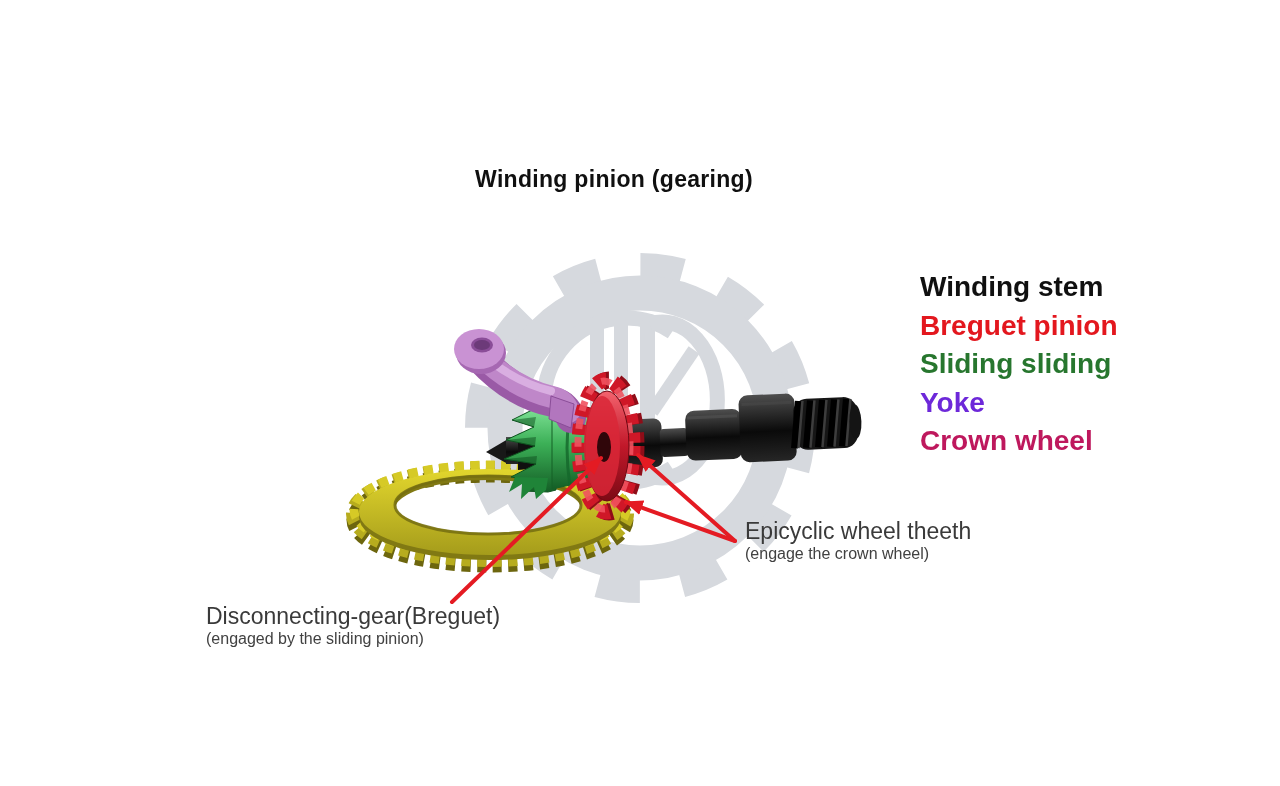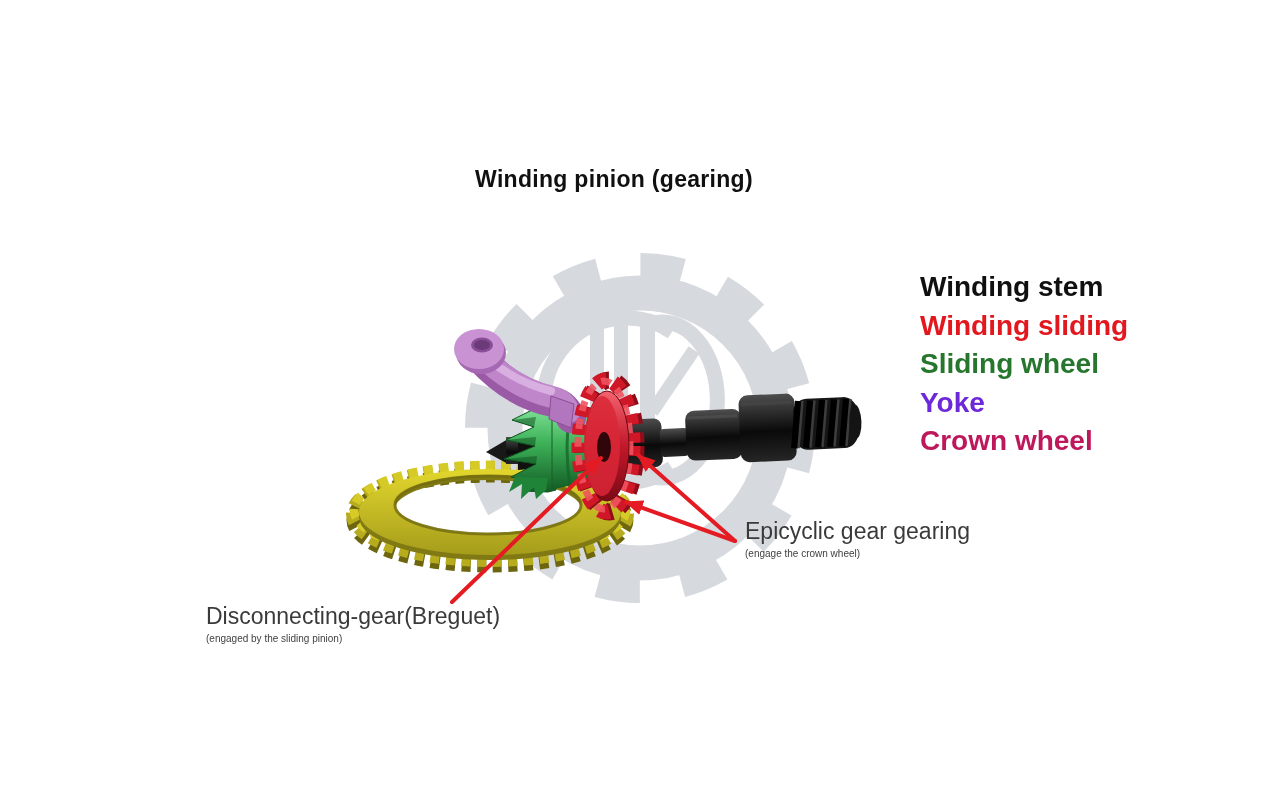--- a/index.html
+++ b/index.html
@@ -140,7 +140,7 @@
 
   <div class="legend">
     <div class="legend-item legend-stem">Winding stem</div>
-    <div class="legend-item legend-winding-pinion">Winding sliding</div>
+    <div class="legend-item legend-winding-pinion">Breguet pinion</div>
     <div class="legend-item legend-sliding-pinion">Sliding wheel</div>
     <div class="legend-item legend-yoke">Yoke</div>
     <div class="legend-item legend-crown">Crown wheel</div>

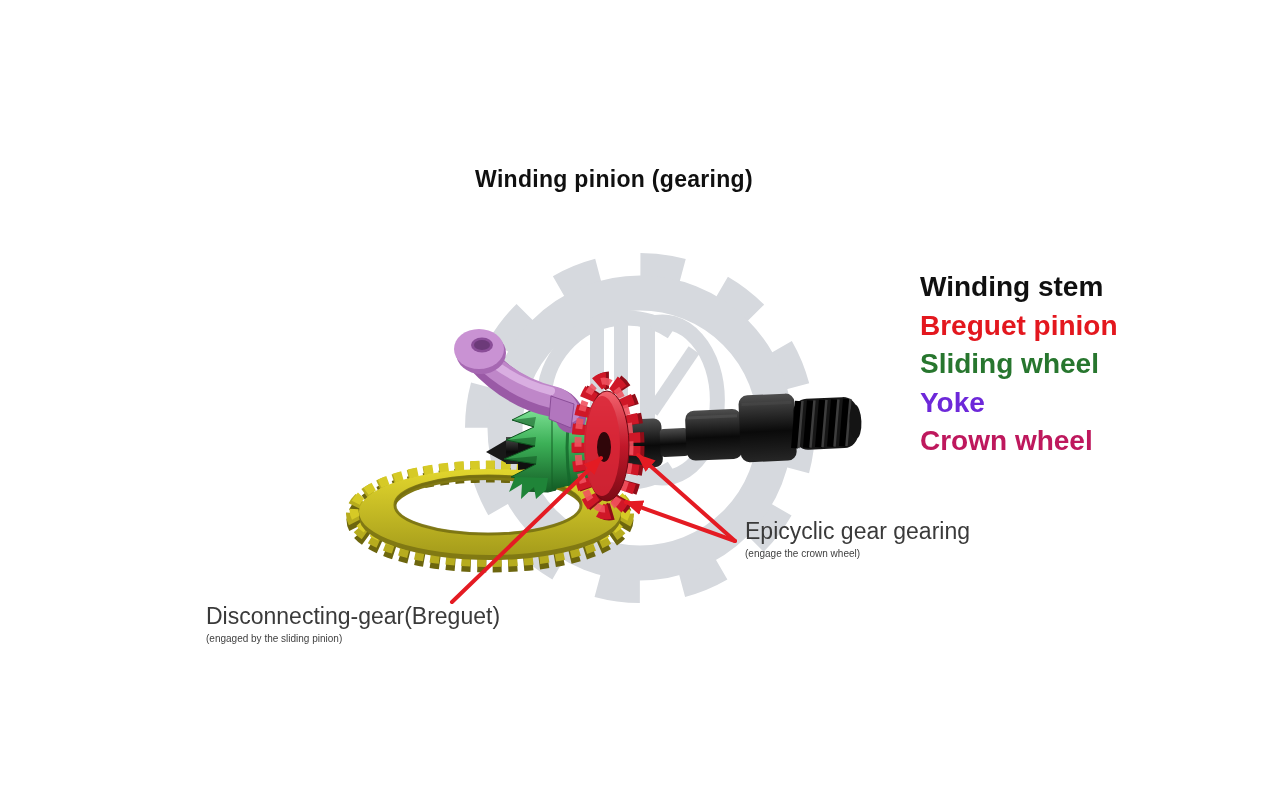--- a/index.html
+++ b/index.html
@@ -141,7 +141,7 @@
   <div class="legend">
     <div class="legend-item legend-stem">Winding stem</div>
     <div class="legend-item legend-winding-pinion">Breguet pinion</div>
-    <div class="legend-item legend-sliding-pinion">Sliding wheel</div>
+    <div class="legend-item legend-sliding-pinion">Sliding sliding</div>
     <div class="legend-item legend-yoke">Yoke</div>
     <div class="legend-item legend-crown">Crown wheel</div>
   </div>

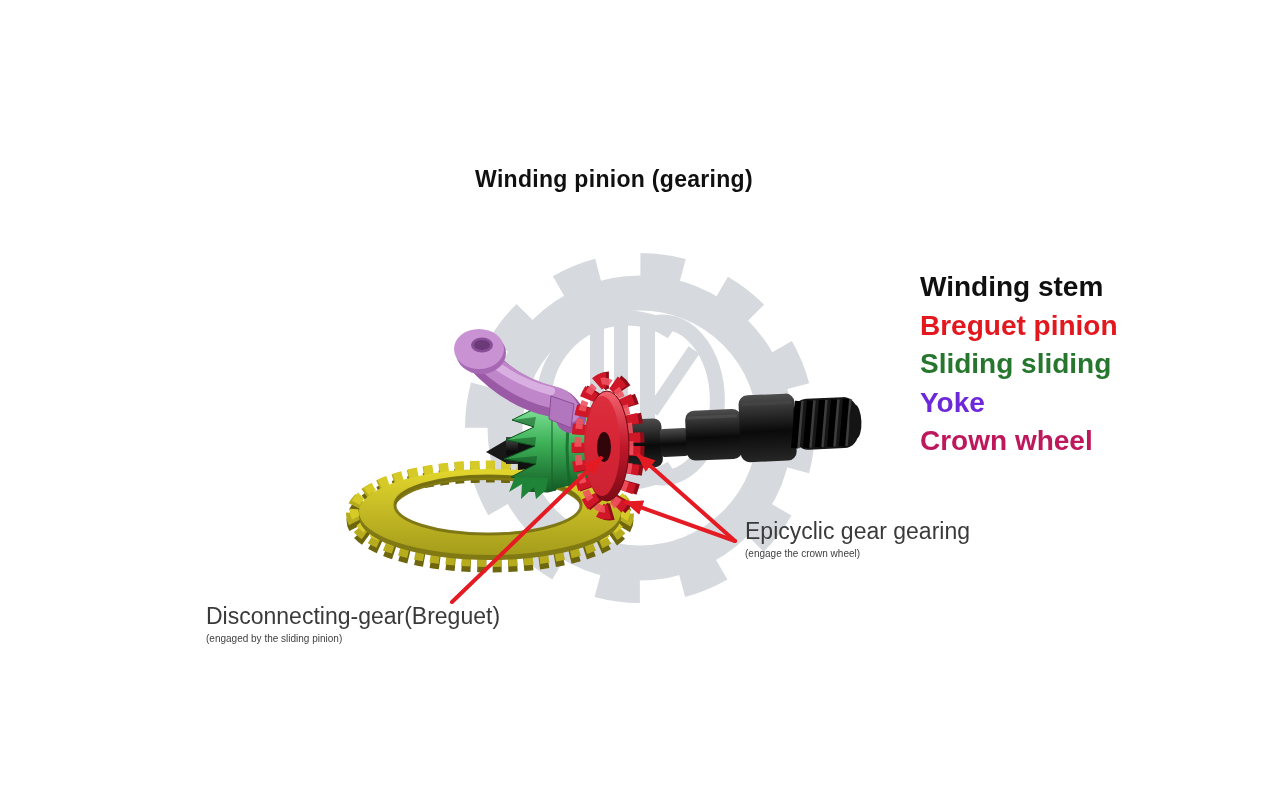--- a/index.html
+++ b/index.html
@@ -147,7 +147,7 @@
   </div>
 
   <div class="callout callout-epicyclic">
-    <div class="main">Epicyclic gear gearing</div>
+    <div class="main">Epicyclic wheel theeth</div>
     <div class="sub">(engage the crown wheel)</div>
   </div>
 

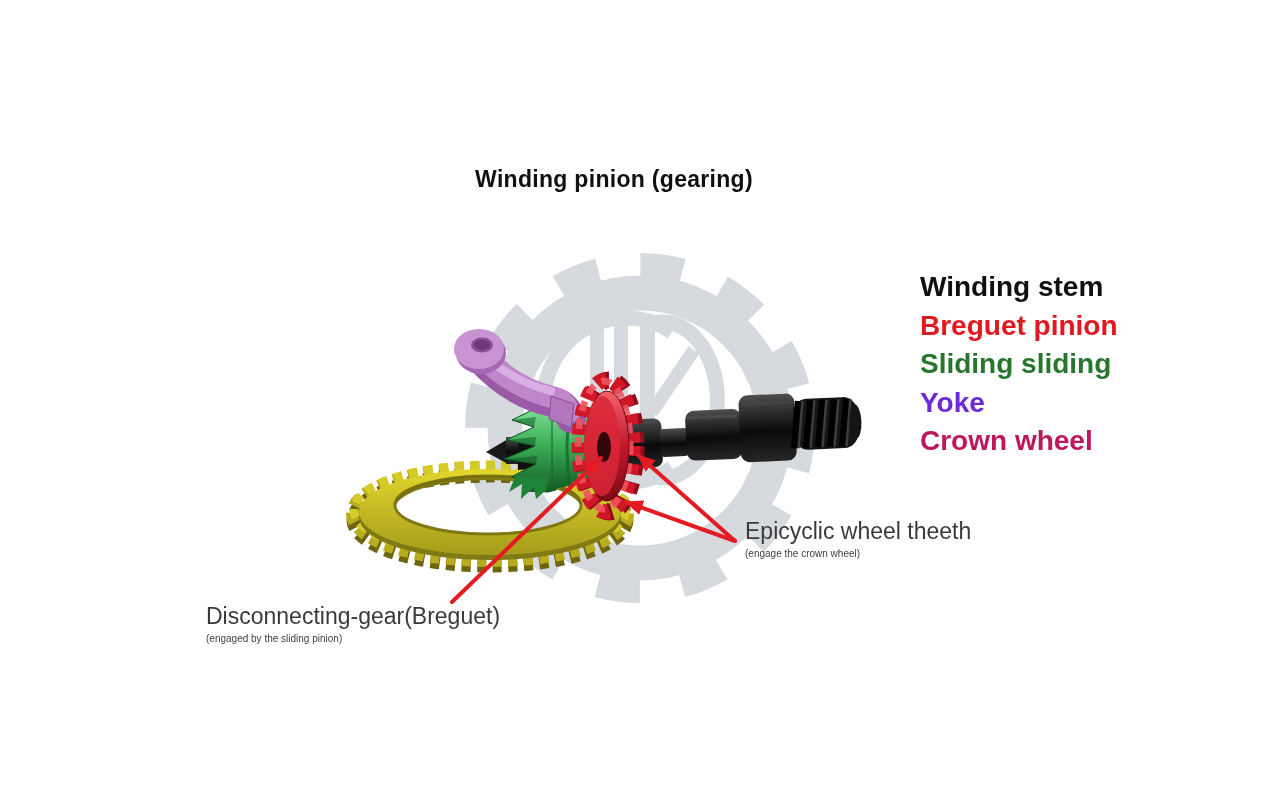--- a/index.html
+++ b/index.html
@@ -19,7 +19,7 @@
   .callout-epicyclic{left:745px;top:518px;}
   .callout-disconnecting{left:206px;top:603px;}
   .callout .main{font-size:23px;line-height:26px;white-space:nowrap;}
-  .callout .sub{font-size:10px;line-height:19px;white-space:nowrap;color:#414141;}
+  .callout .sub{font-size:16px;line-height:19px;white-space:nowrap;color:#414141;}
 </style>
 </head>
 <body>

